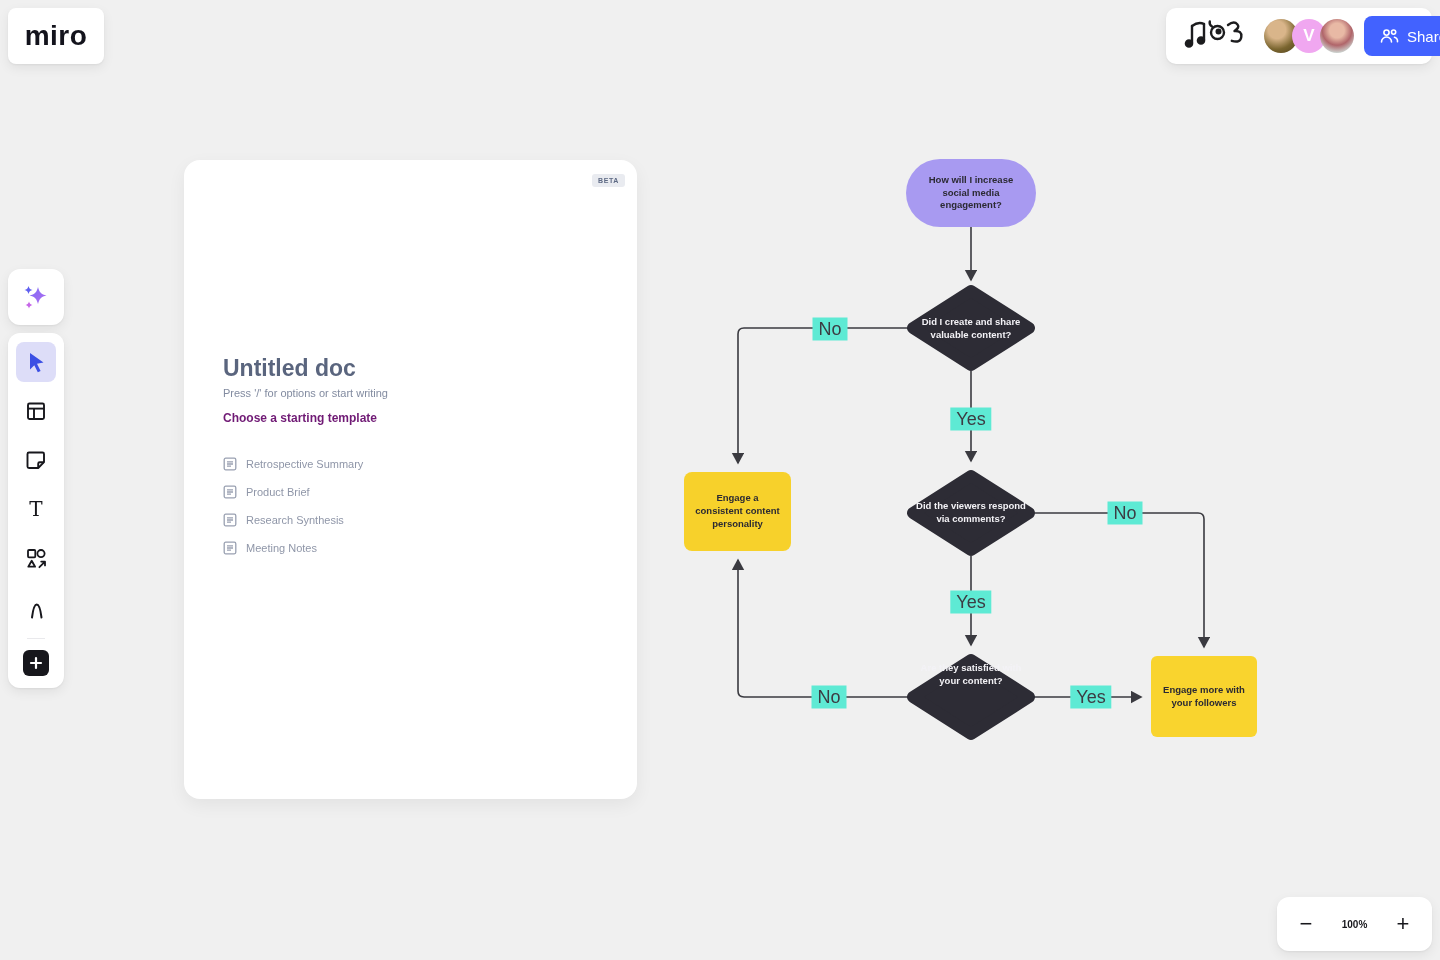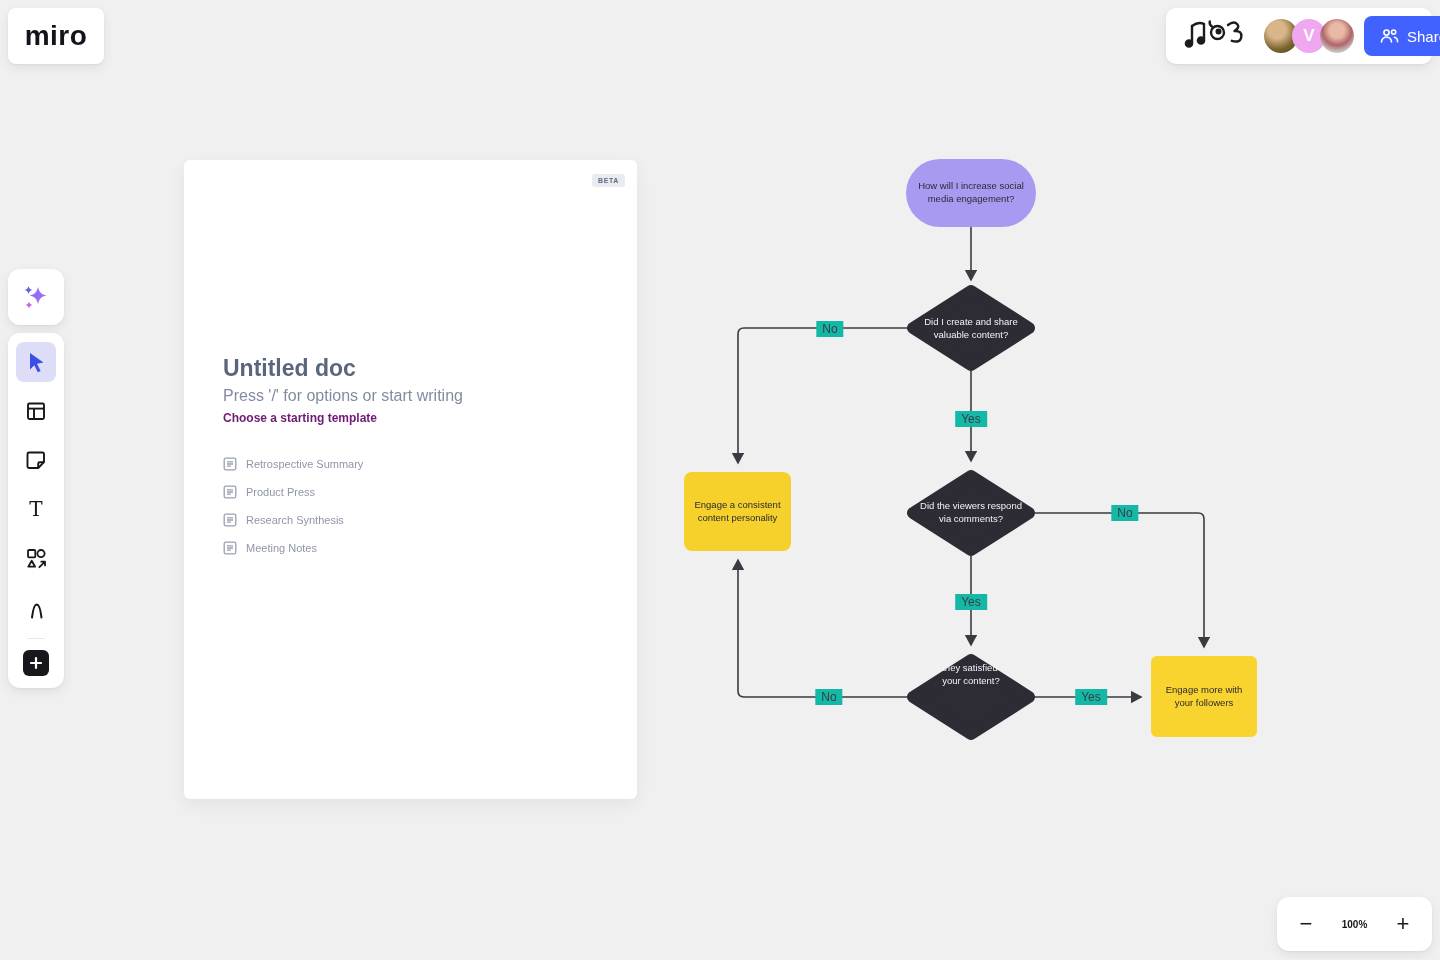--- a/index.html
+++ b/index.html
@@ -63,7 +63,7 @@
   
   .flow-svg { position:absolute; left:0; top:0; z-index:1; }
   .node-text { position:absolute; z-index:2; display:flex; align-items:center; justify-content:center;
-    text-align:center; font-size:9.5px; line-height:1.35; padding:12px 8px; cursor:pointer; }
+    text-align:center; font-size:9.5px; line-height:1.35; padding:12px 8px; cursor:pointer;font-weight:bold; }
   .node-text.dark { color:#F3F2F6; }
   .node-text.light { color:#2B2A33; }
   .edge-label { position:absolute; z-index:2; transform:translate(-50%,-50%);

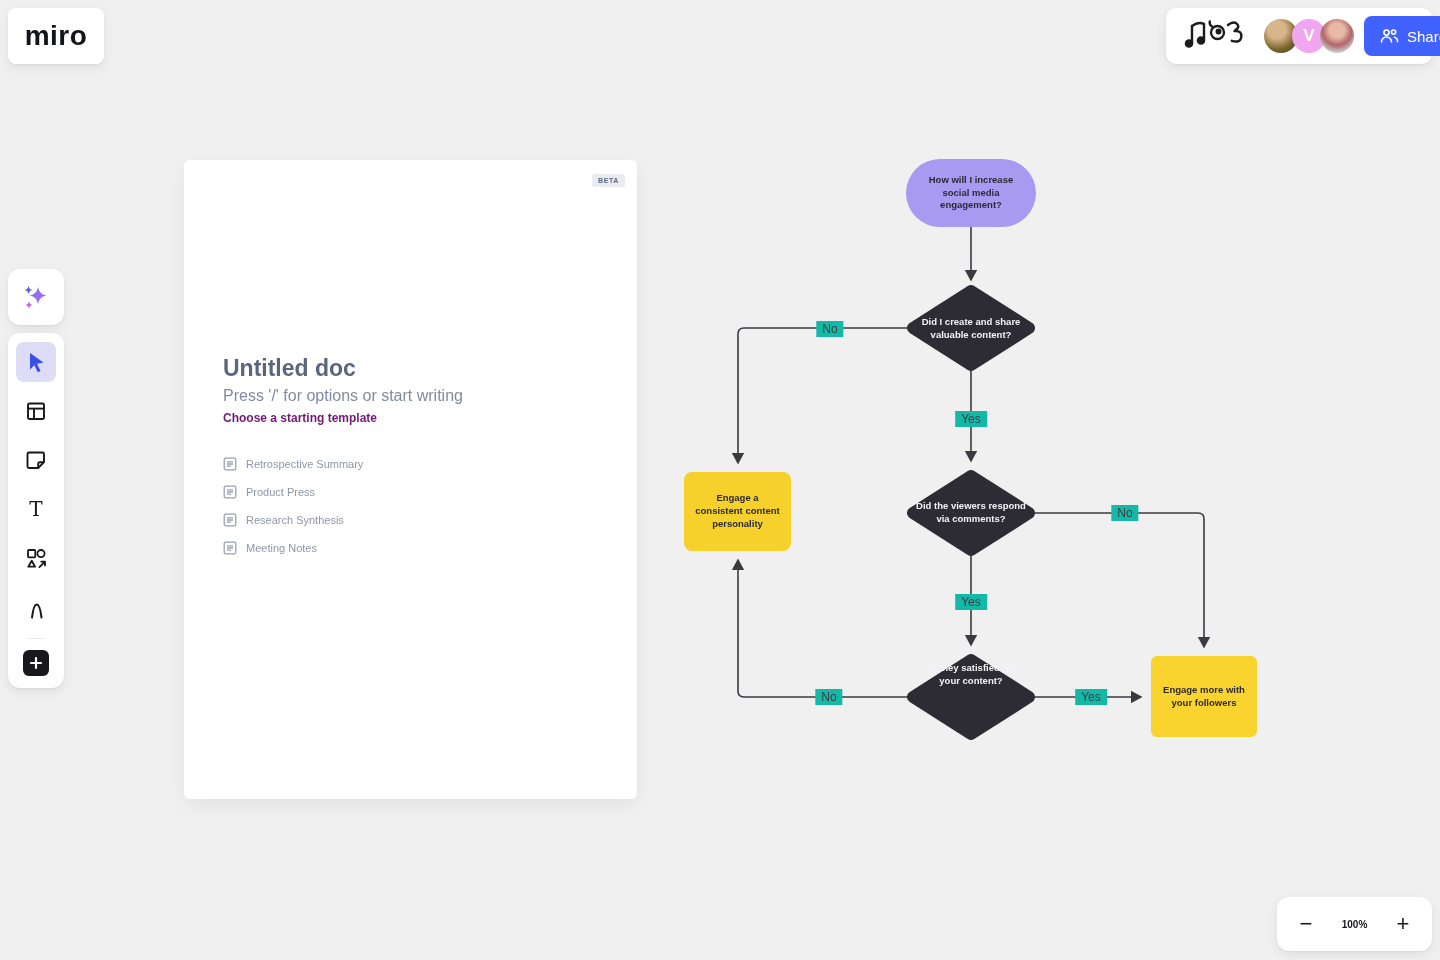--- a/index.html
+++ b/index.html
@@ -67,7 +67,7 @@
   .node-text.dark { color:#F3F2F6; }
   .node-text.light { color:#2B2A33; }
   .edge-label { position:absolute; z-index:2; transform:translate(-50%,-50%);
-    background:#14b8a6; color:#3C3C43; font-size:12px; padding:1px 6px; cursor:pointer; }
+    background:#5eead4; color:#3C3C43; font-size:18px; padding:1px 6px; cursor:pointer; }
 
   
   .zoom-card { left:1277px; top:897px; width:155px; height:54px; border-radius:12px;

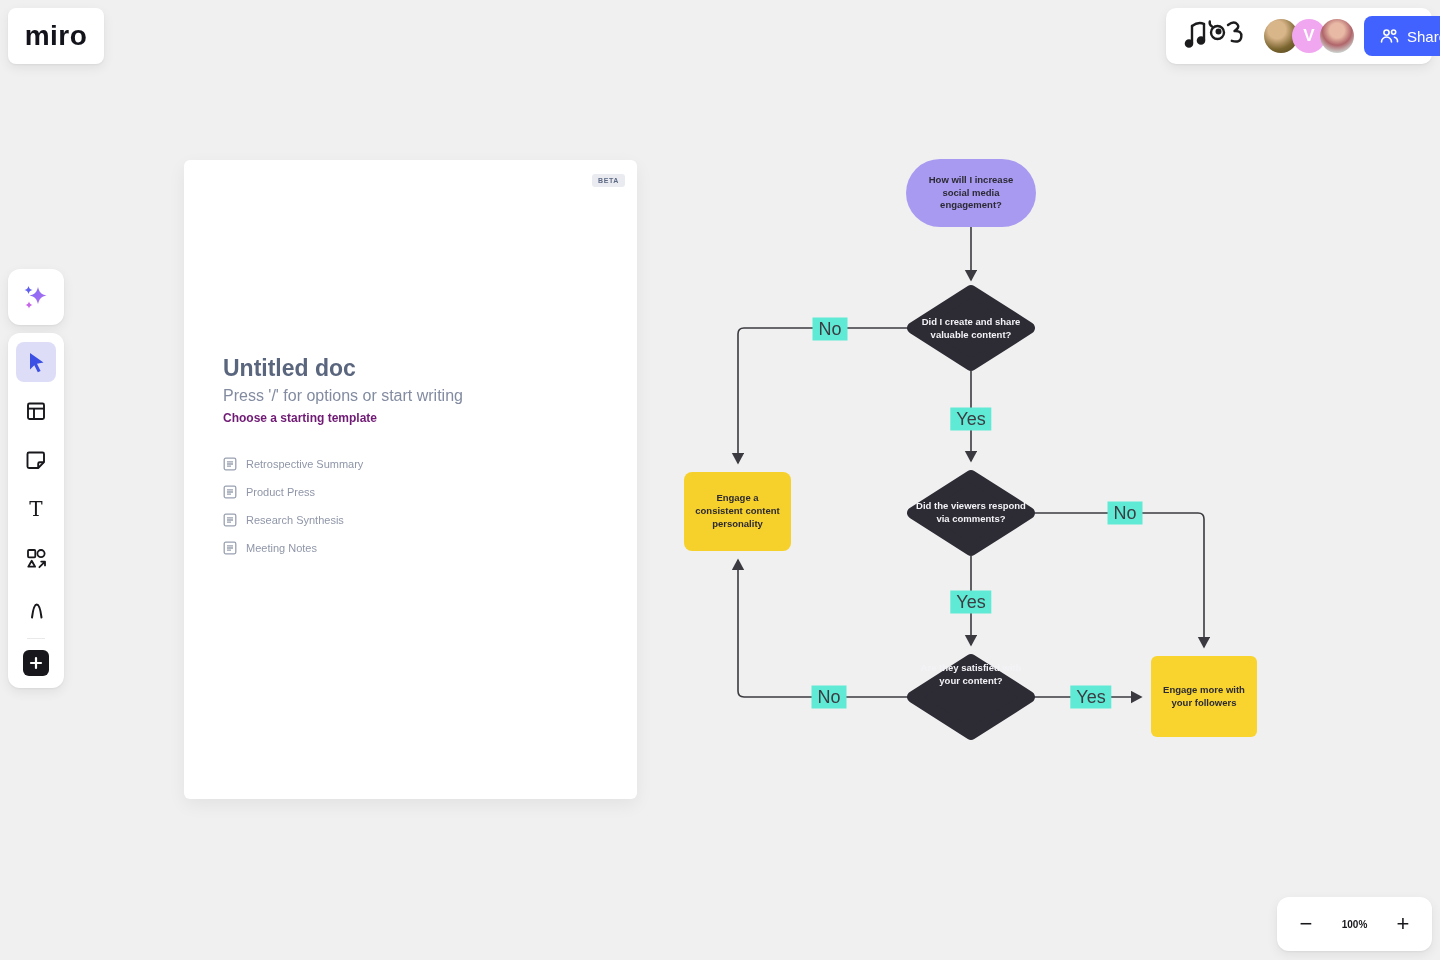--- a/index.html
+++ b/index.html
@@ -49,7 +49,7 @@
     display:flex; align-items:center; justify-content:center; cursor:pointer; }
 
   
-  .doc-panel { left:184px; top:160px; width:453px; height:639px; border-radius:6px;
+  .doc-panel { left:184px; top:160px; width:453px; height:639px; border-radius:16px;
     box-shadow:0 6px 18px rgba(0,0,0,0.06); z-index:3; }
   .beta-badge { position:absolute; top:14px; right:12px; background:#E9EBF0; color:#5E6A84;
     font-size:7px; font-weight:700; letter-spacing:0.6px; padding:3px 6px; border-radius:3px; }

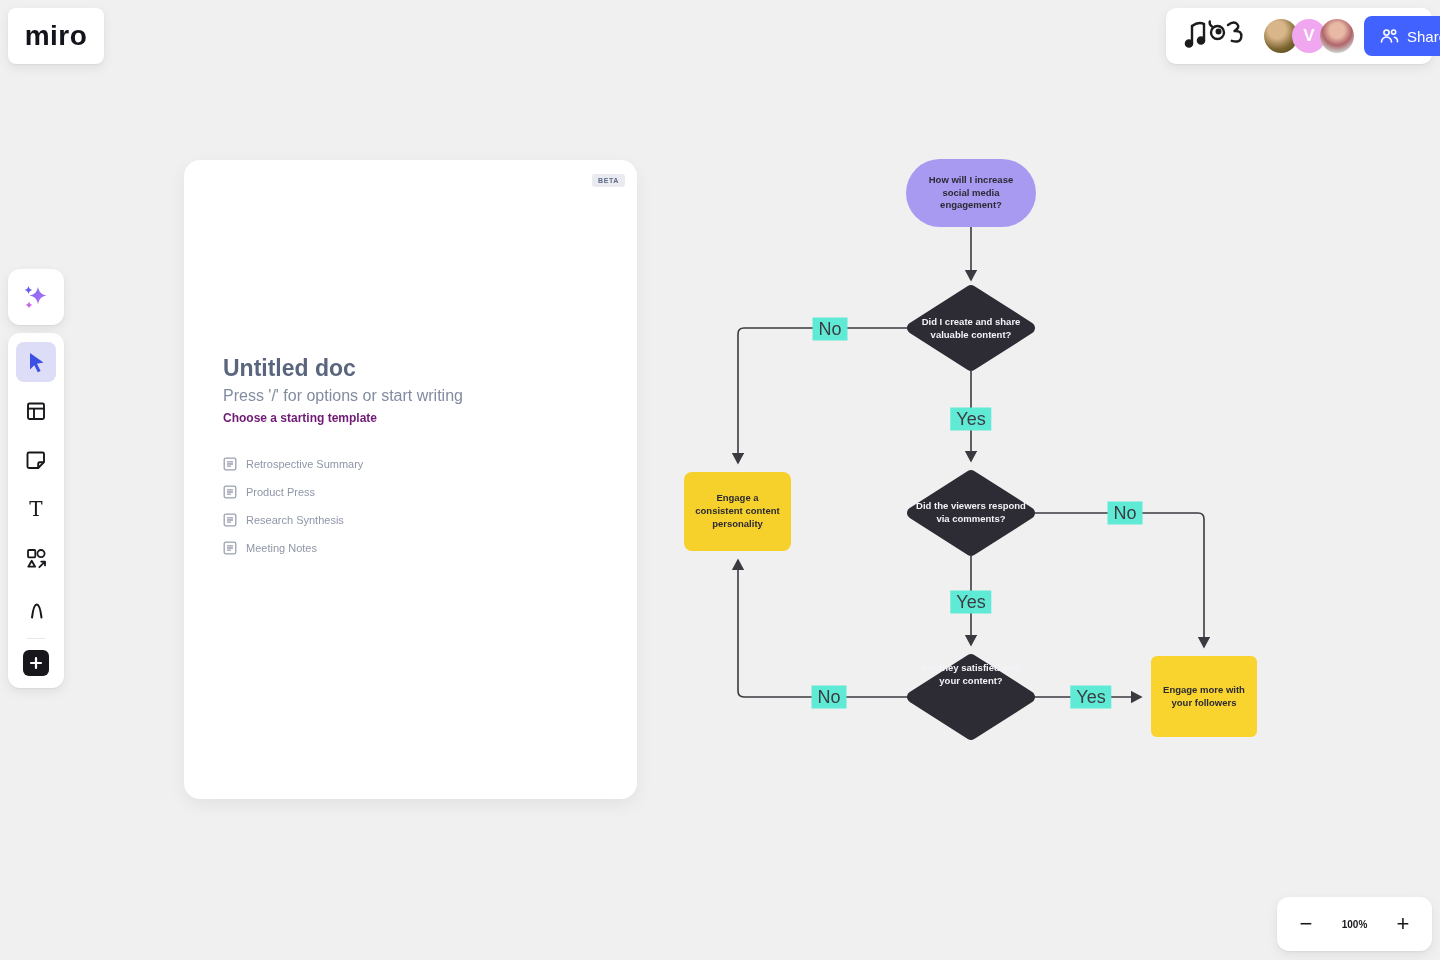--- a/index.html
+++ b/index.html
@@ -54,7 +54,7 @@
   .beta-badge { position:absolute; top:14px; right:12px; background:#E9EBF0; color:#5E6A84;
     font-size:7px; font-weight:700; letter-spacing:0.6px; padding:3px 6px; border-radius:3px; }
   .doc-title { position:absolute; left:39px; top:195px; font-size:23px; font-weight:700; color:#5A657E; }
-  .doc-hint { position:absolute; left:39px; top:227px; font-size:16px; color:#828BA0; }
+  .doc-hint { position:absolute; left:39px; top:227px; font-size:11px; color:#828BA0; }
   .tmpl-heading { position:absolute; left:39px; top:251px; font-size:12px; font-weight:700; color:#701a75; }
   .tmpl-list { position:absolute; left:39px; top:270px; display:flex; flex-direction:column;margin-top:20px; }
   .tmpl-item { height:28px; display:flex; align-items:center; gap:9px; cursor:pointer; }

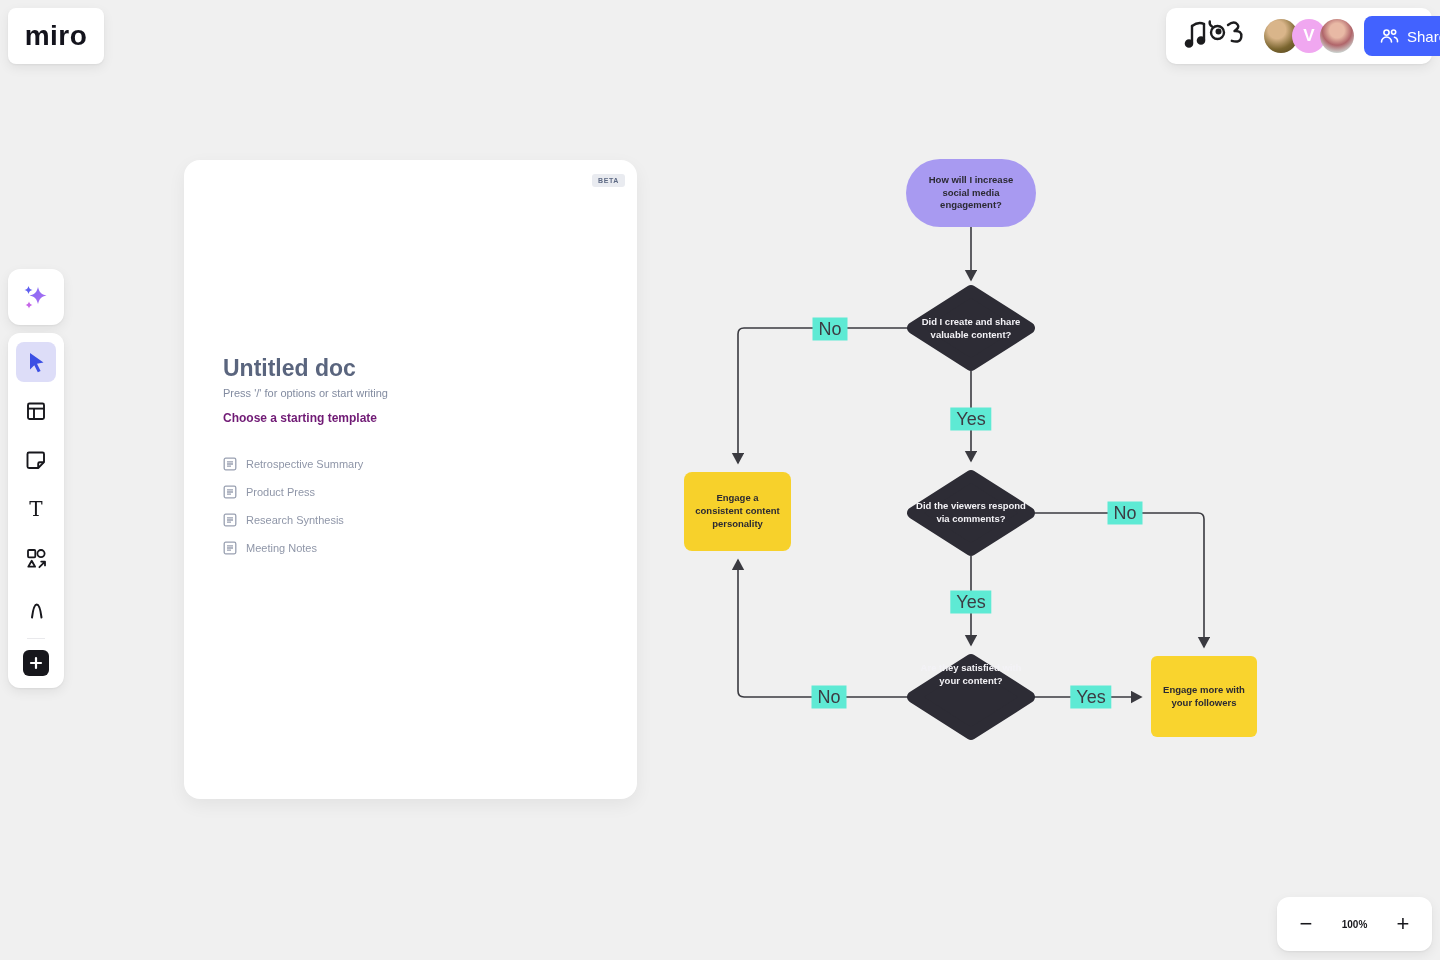--- a/index.html
+++ b/index.html
@@ -248,7 +248,7 @@
           <path d="M4,4.8 H10 M4,7 H10 M4,9.2 H8"></path>
         </g>
       </svg>
-      <span>Product Press</span>
+      <span>Product Brief</span>
     </div>
     <div class="tmpl-item">
       <svg width="14" height="14" viewBox="0 0 14 14">

